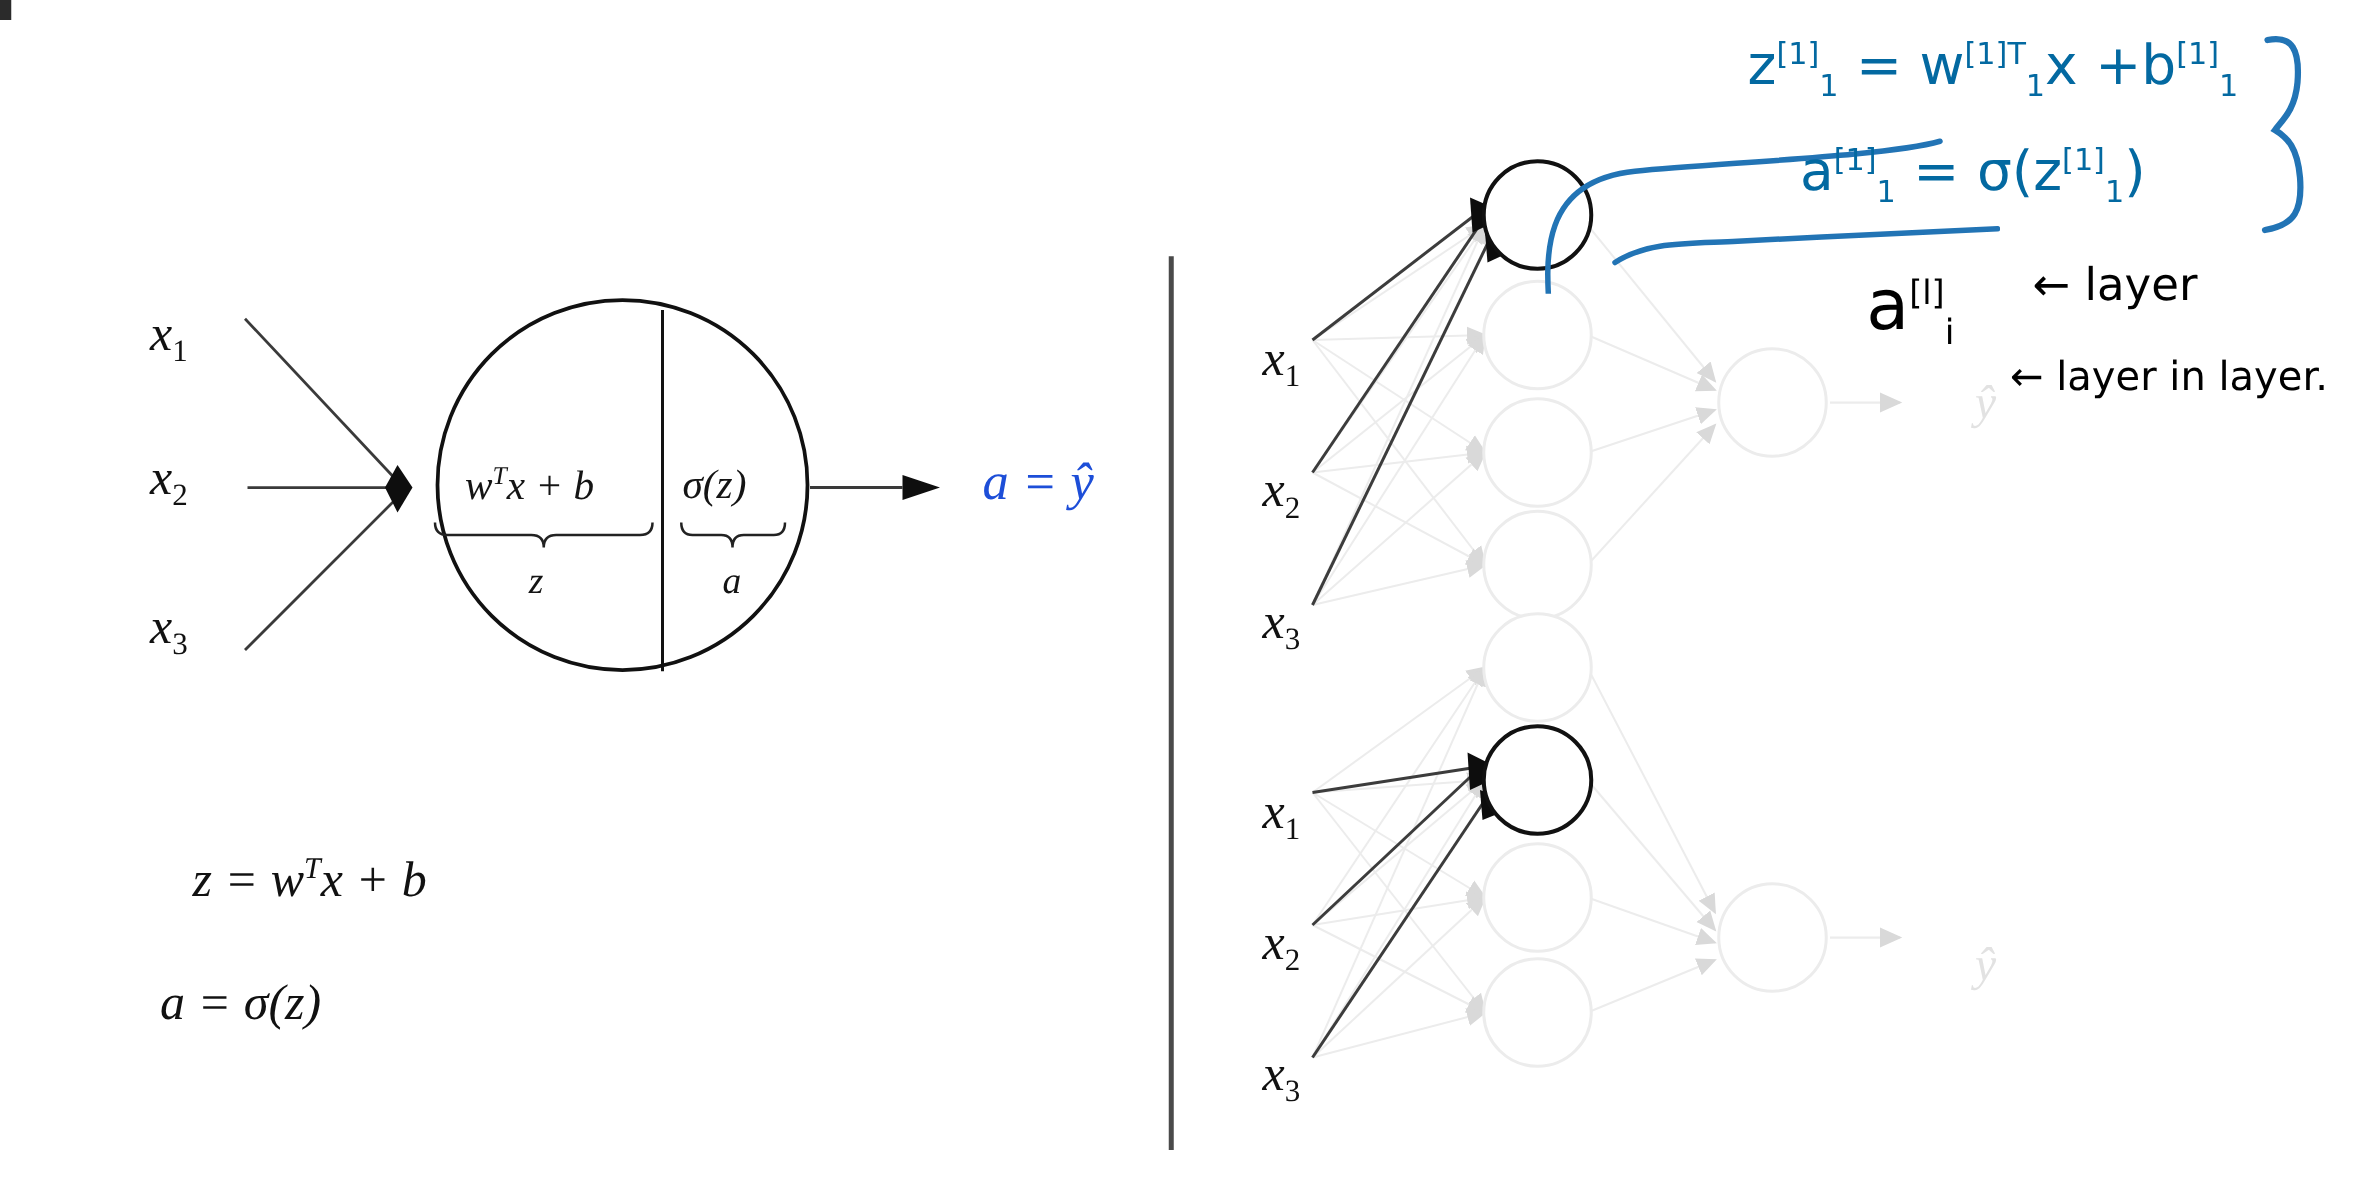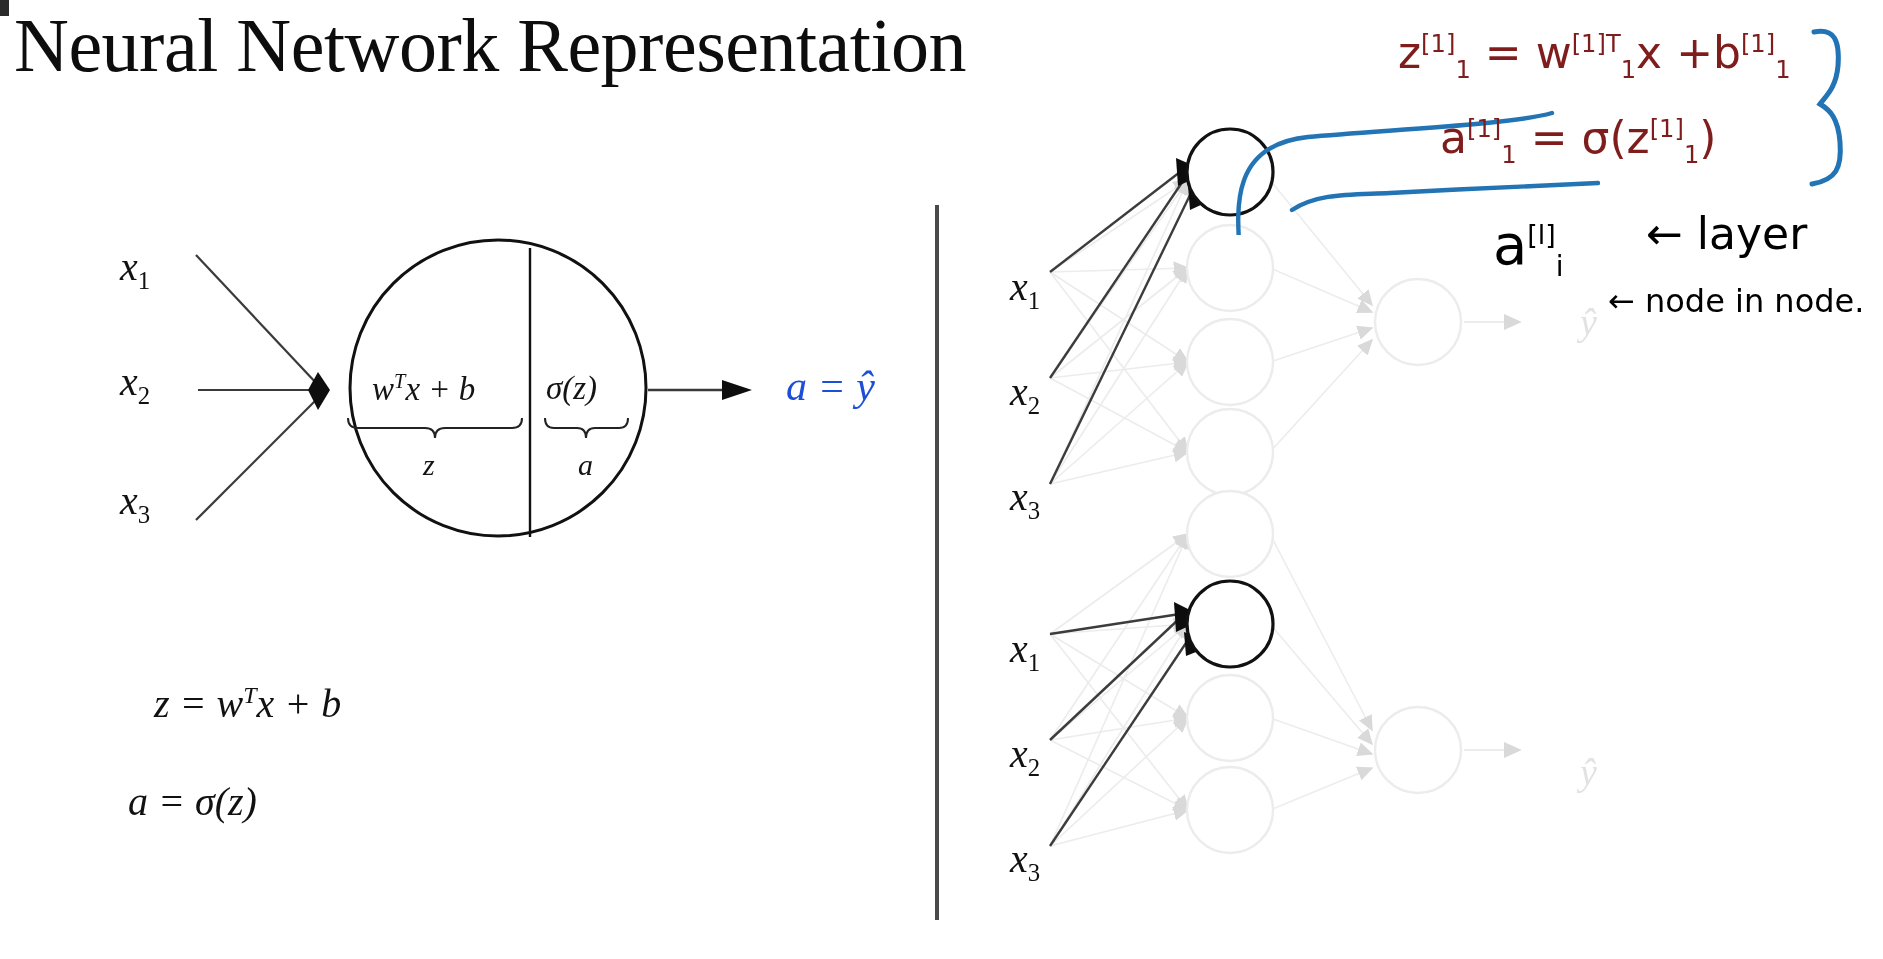--- a/index.html
+++ b/index.html
@@ -63,7 +63,6 @@
 
   <div class="edge-strip"></div>
 
-  <div class="title">Neural Network Representation</div>
 
   <div>
 

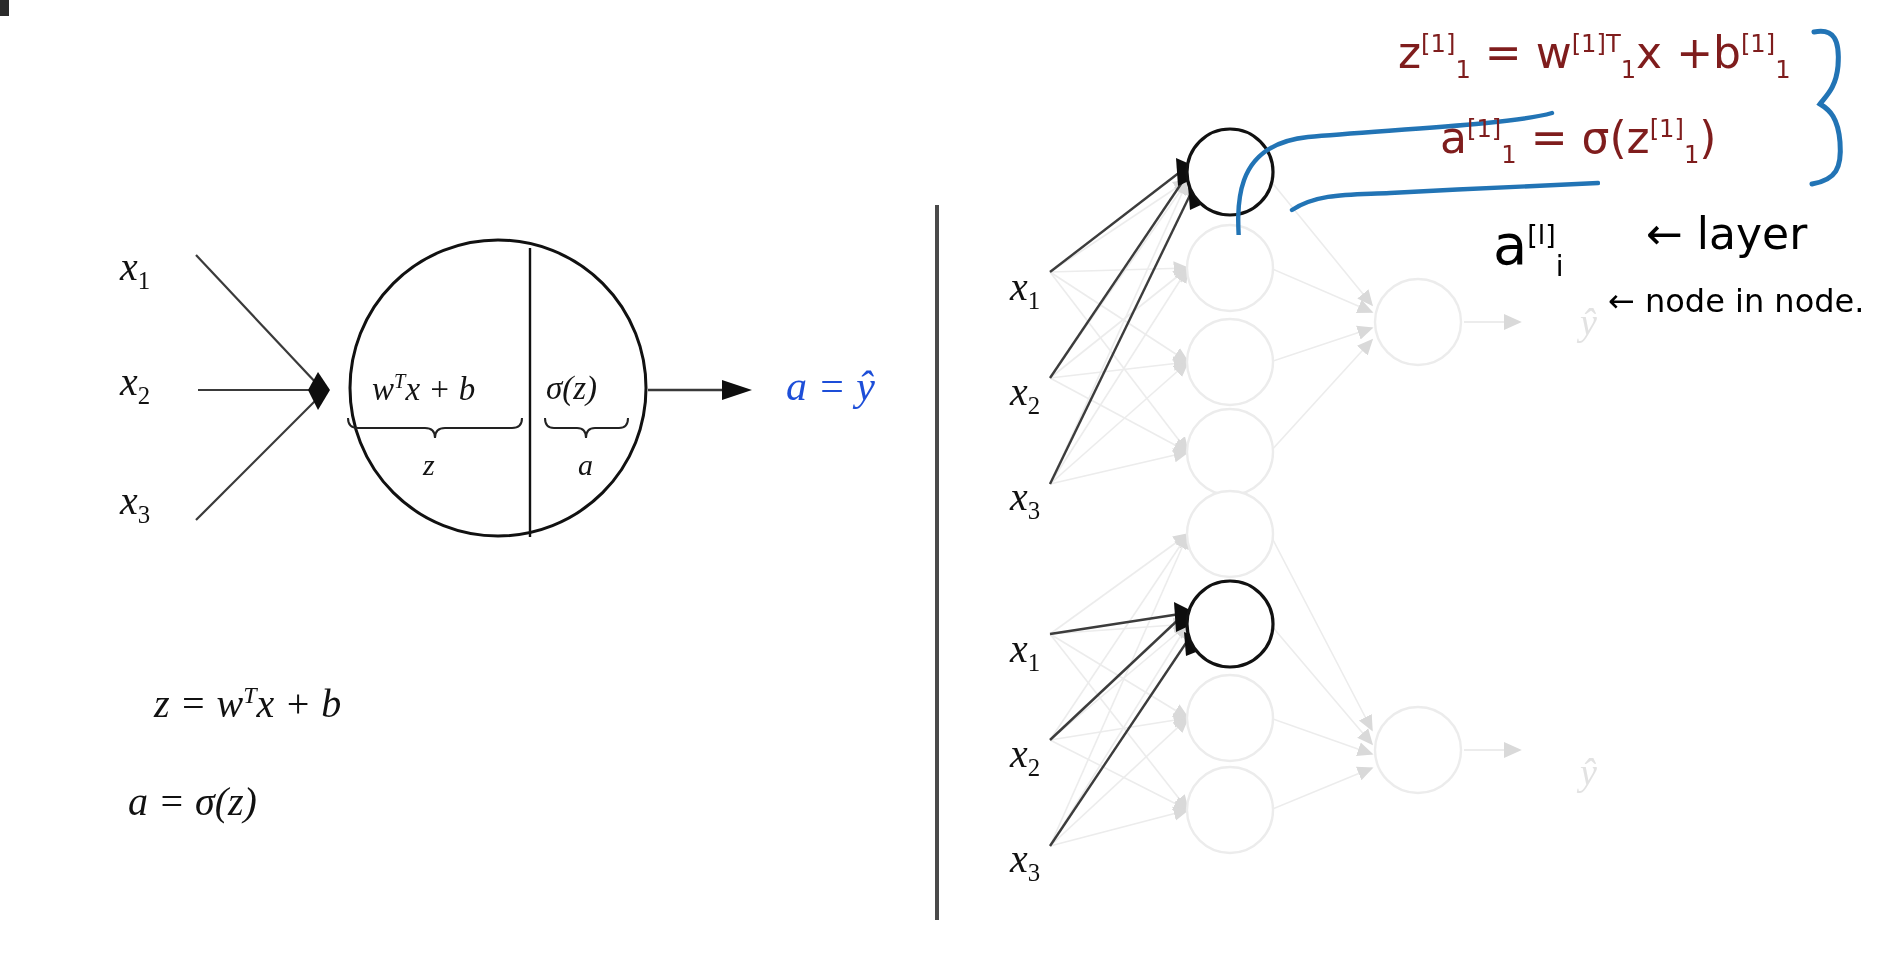--- a/index.html
+++ b/index.html
@@ -51,7 +51,7 @@
     position:absolute;white-space:nowrap;
     font-family:"DejaVu Sans","Liberation Sans",sans-serif;
   }
-  .hw-blue{color:#7f1d1d;}
+  .hw-blue{color:#0369a1;}
   .hw-purple{color:#000000;}
   .hand sup{font-size:.55em;vertical-align:super;}
   .hand sub{font-size:.55em;vertical-align:sub;}

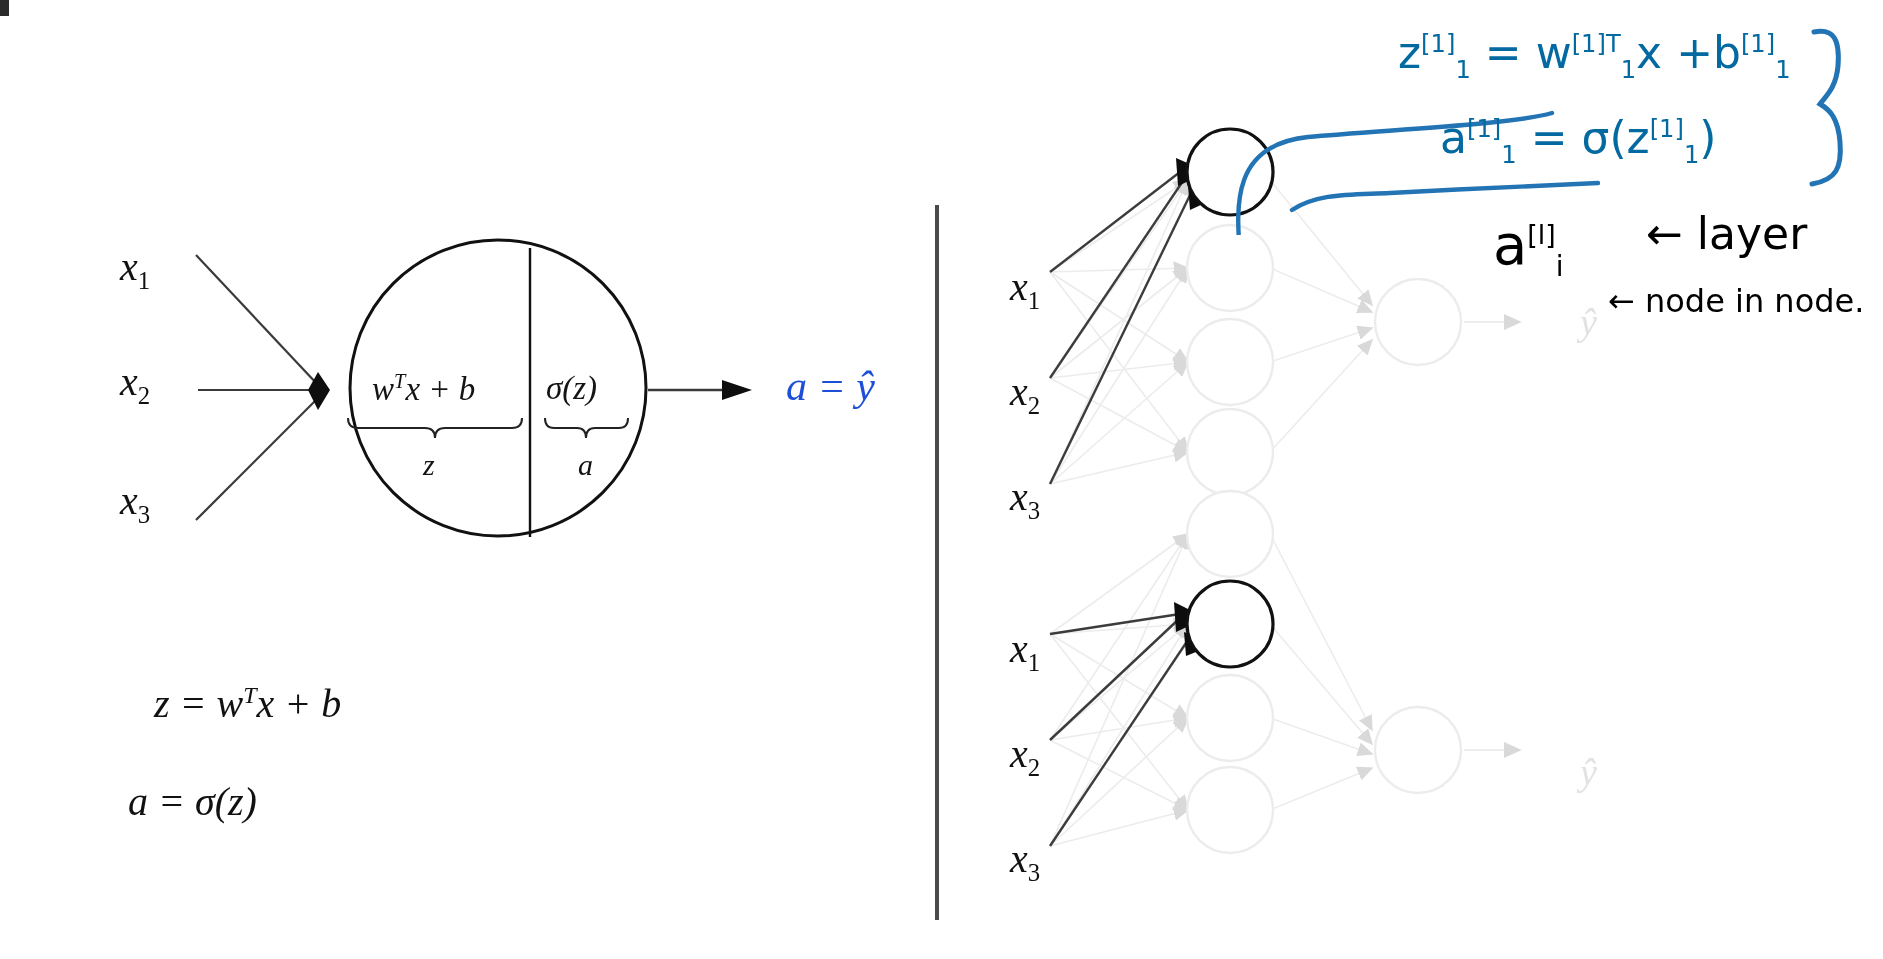--- a/index.html
+++ b/index.html
@@ -265,7 +265,7 @@
     <div class="hand hw-purple" style="left:1493px;top:212px;font-size:56px;">
       <span>a</span><sup style="font-size:.48em;">[l]</sup><sub style="font-size:.5em;">i</sub>
     </div>
-    <div class="hand hw-purple" style="left:1626px;top:208px;font-size:44px;margin-left:20px;">← layer</div>
+    <div class="hand hw-purple" style="left:1626px;top:208px;font-size:36px;">← layer</div>
     <div class="hand hw-purple" style="left:1608px;top:282px;font-size:32px;">← node in node.</div>
   </div>
 

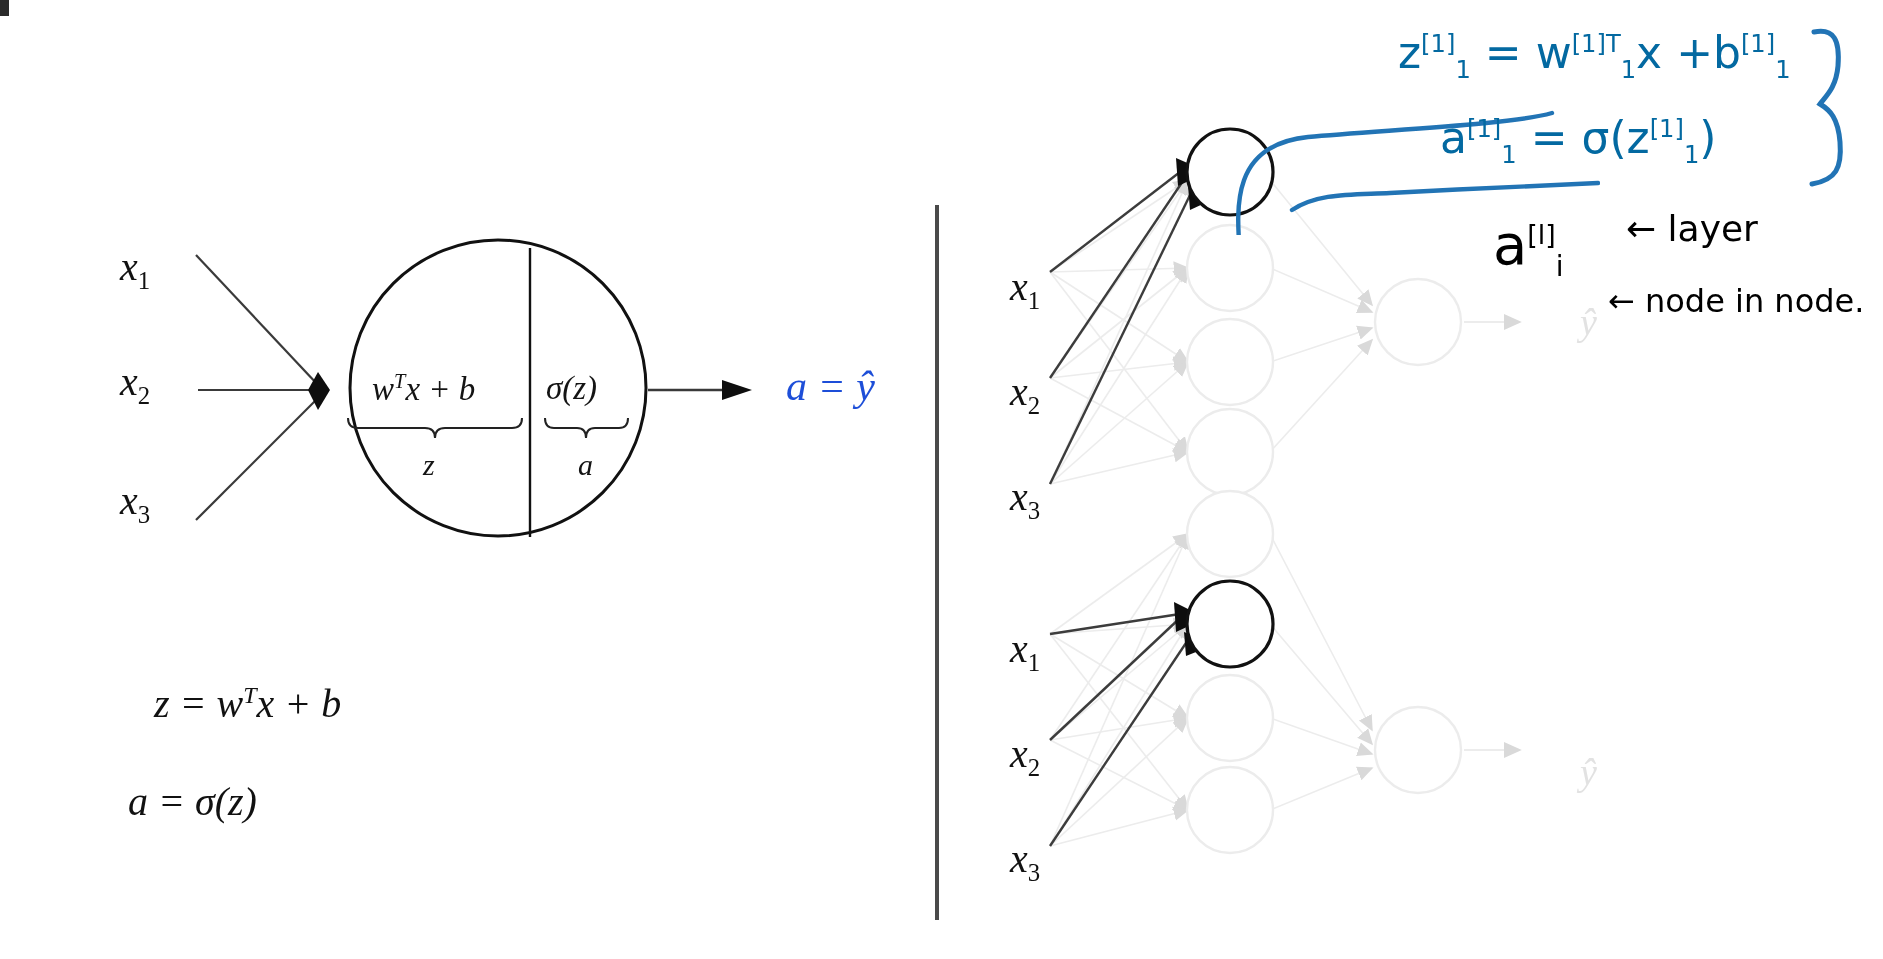--- a/index.html
+++ b/index.html
@@ -266,7 +266,7 @@
       <span>a</span><sup style="font-size:.48em;">[l]</sup><sub style="font-size:.5em;">i</sub>
     </div>
     <div class="hand hw-purple" style="left:1626px;top:208px;font-size:36px;">← layer</div>
-    <div class="hand hw-purple" style="left:1608px;top:282px;font-size:32px;">← node in node.</div>
+    <div class="hand hw-purple" style="left:1608px;top:282px;font-size:32px;">← layer in layer.</div>
   </div>
 
 </div>

